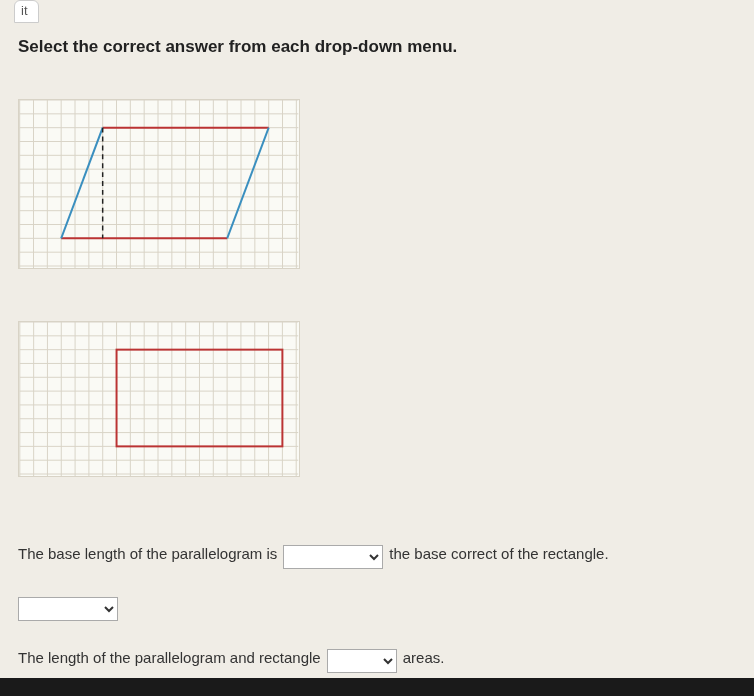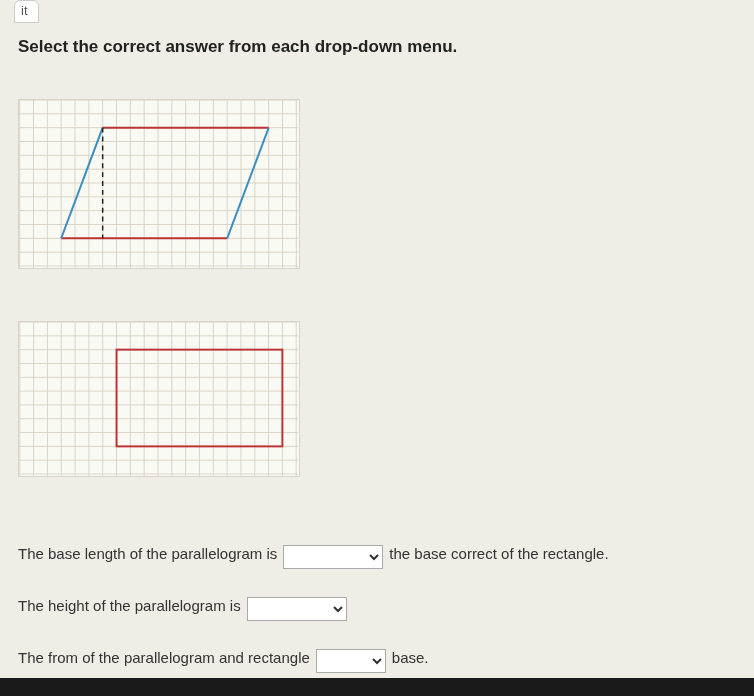--- a/index.html
+++ b/index.html
@@ -180,7 +180,6 @@
   </div>
 
   <div class="statement">
-    <span>The height of the parallelogram is</span>
     <select class="dropdown"><option></option></select>
   </div>
 

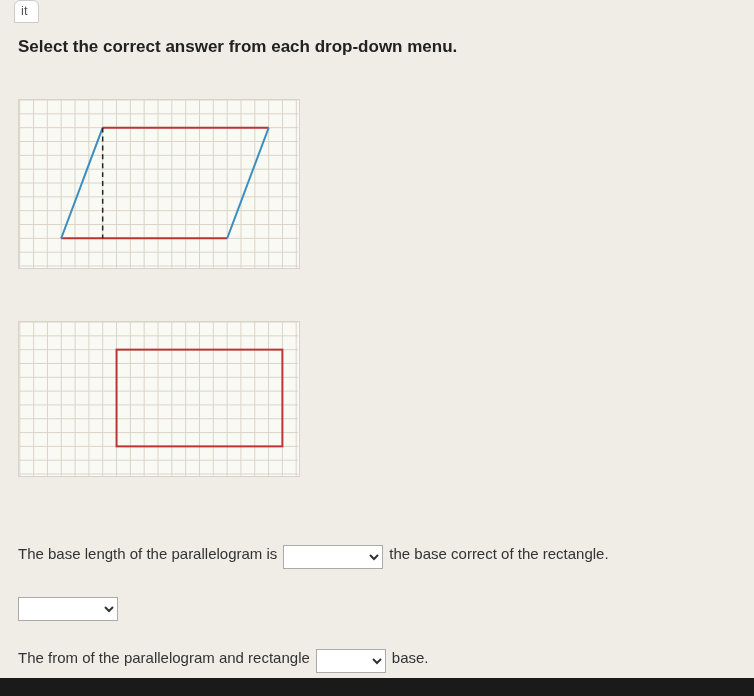--- a/index.html
+++ b/index.html
@@ -184,7 +184,7 @@
   </div>
 
   <div class="statement last">
-    <span>The from of the parallelogram and rectangle</span>
+    <span>The length of the parallelogram and rectangle</span>
     <select class="dropdown dropdown-sm"><option></option></select>
     <span>base.</span>
   </div>

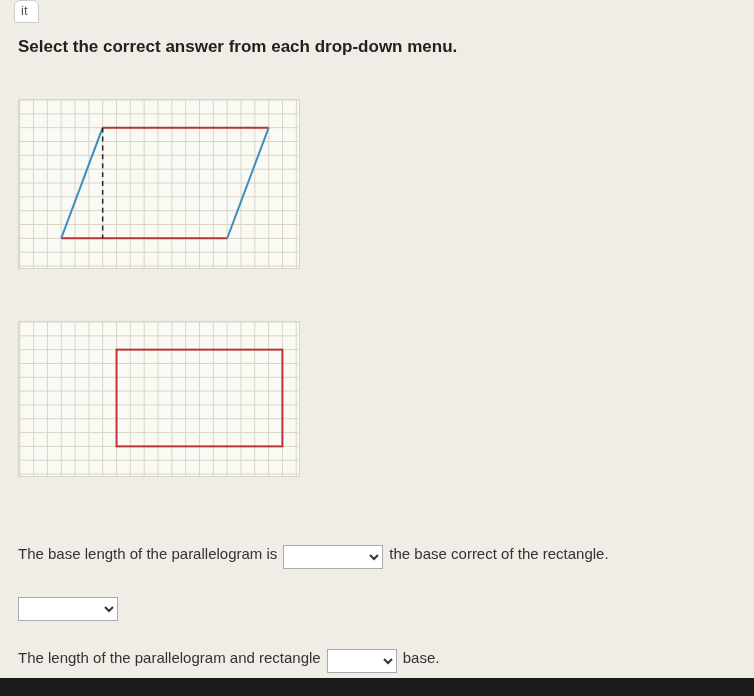--- a/index.html
+++ b/index.html
@@ -186,7 +186,7 @@
   <div class="statement last">
     <span>The length of the parallelogram and rectangle</span>
     <select class="dropdown dropdown-sm"><option></option></select>
-    <span>base.</span>
+    <span>areas.</span>
   </div>
 
 </div>

